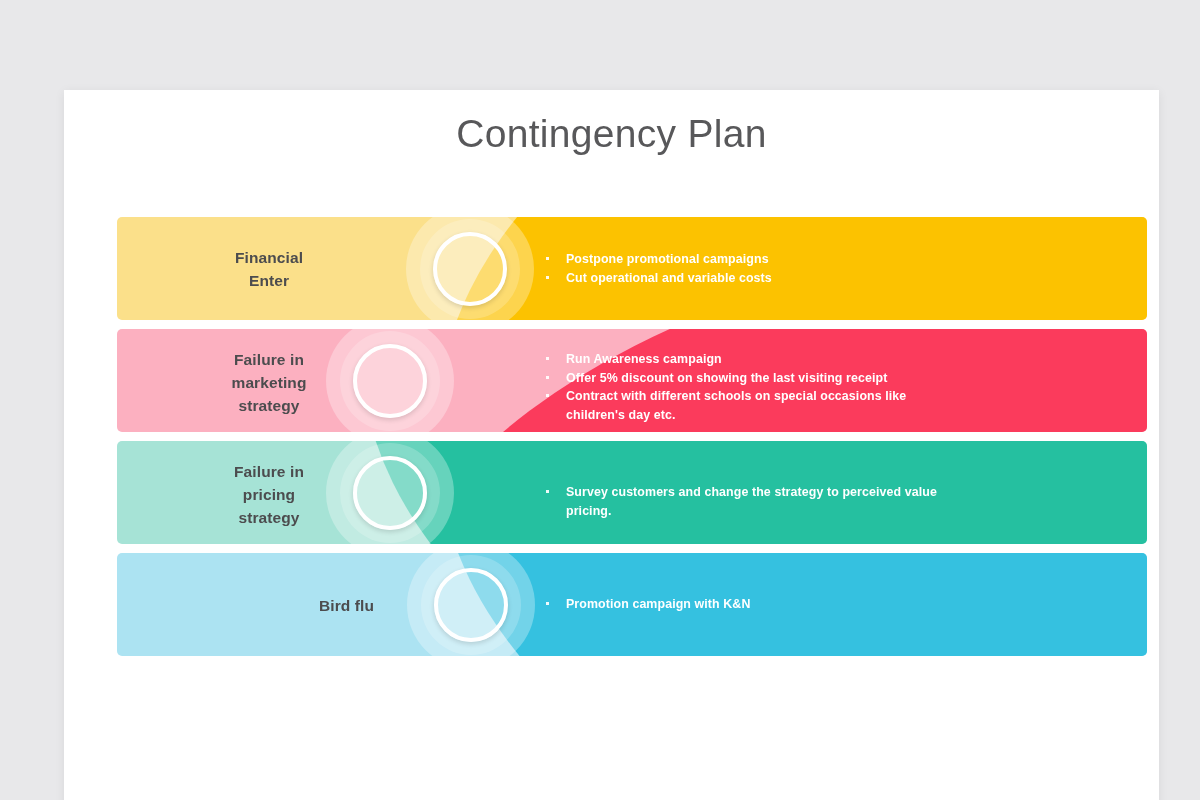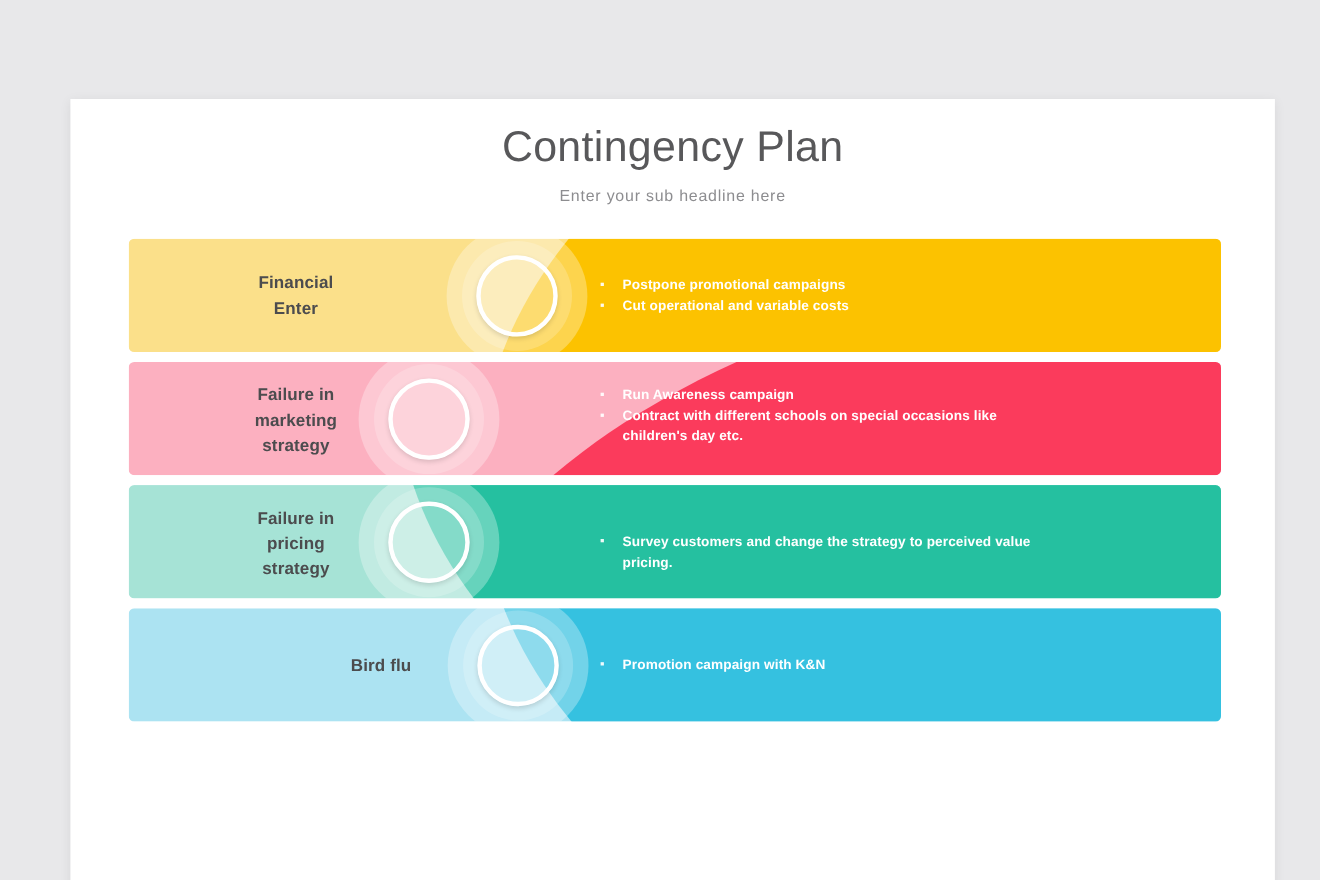--- a/index.html
+++ b/index.html
@@ -98,7 +98,6 @@
 <div id="slide">
 
   <div id="title">Contingency Plan</div>
-  <div id="subtitle">Enter your sub headline here</div>
 
   <div class="row" style="top:127px;height:103px;">
     <div class="row-light" style="background:#fbe08a;"></div>

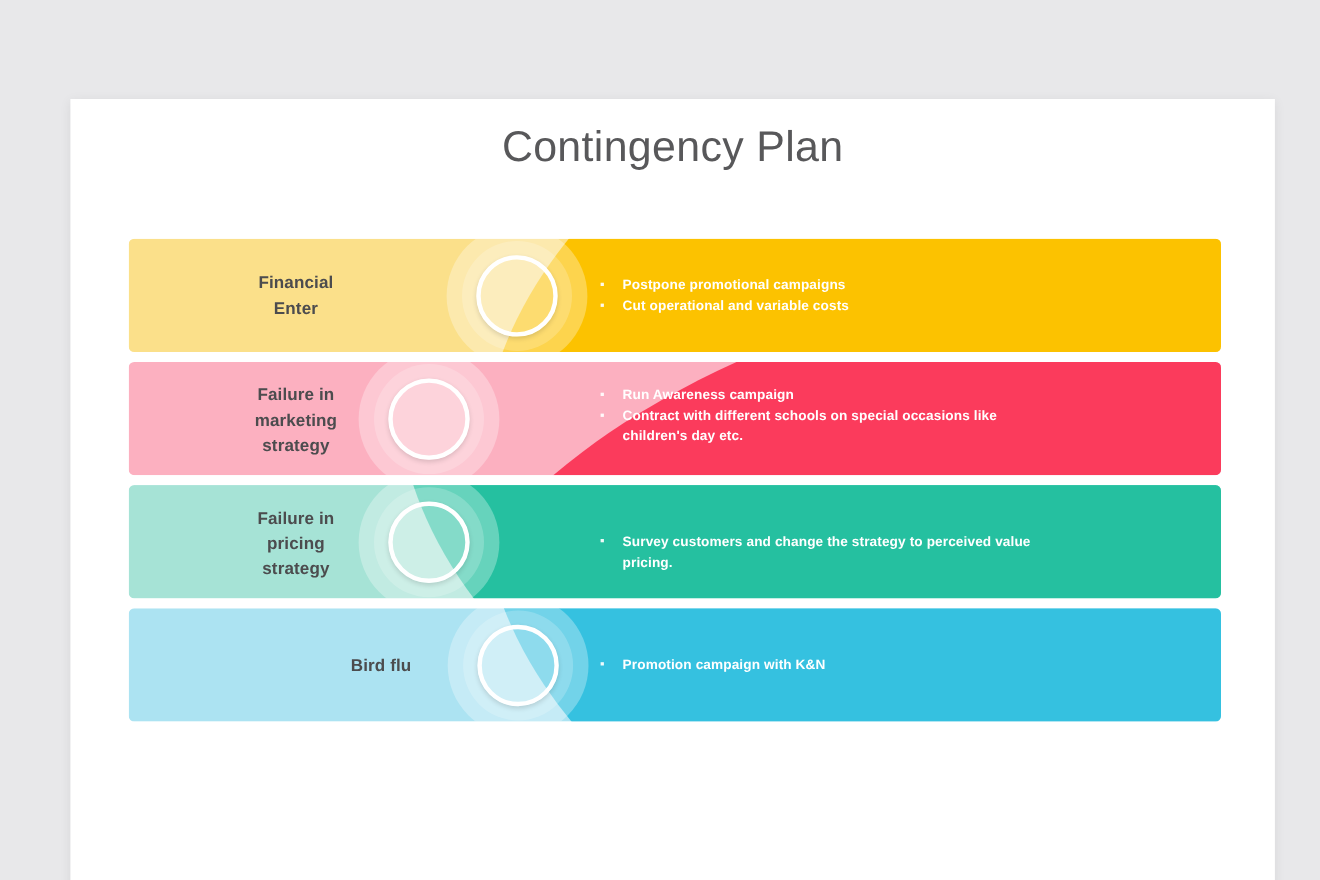--- a/index.html
+++ b/index.html
@@ -37,6 +37,7 @@
     width:993px;
     border-radius:5px;
     overflow:hidden;
+    padding-left:37px;
   }
   .row-light{
     position:absolute;left:0;top:0;width:100%;height:100%;

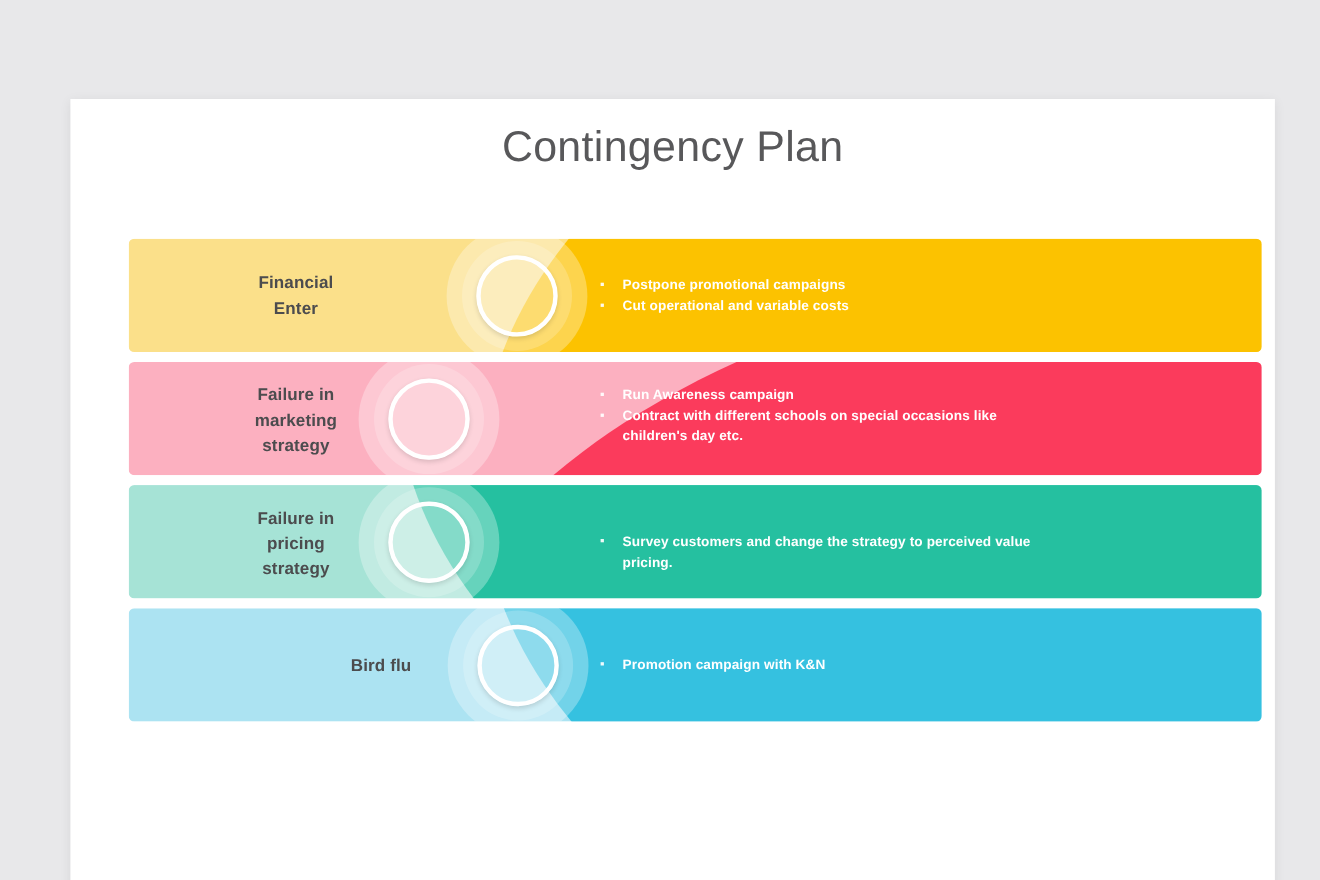--- a/index.html
+++ b/index.html
@@ -129,6 +129,7 @@
     </div>
     <div class="bullets" style="left:426px;top:21px;width:420px;">
       <p class="bullet">Run Awareness campaign</p>
+      <p class="bullet">Offer 5% discount  on showing  the last visiting  receipt</p>
       <p class="bullet">Contract  with different  schools  on special  occasions  like children's  day etc.</p>
     </div>
   </div>

